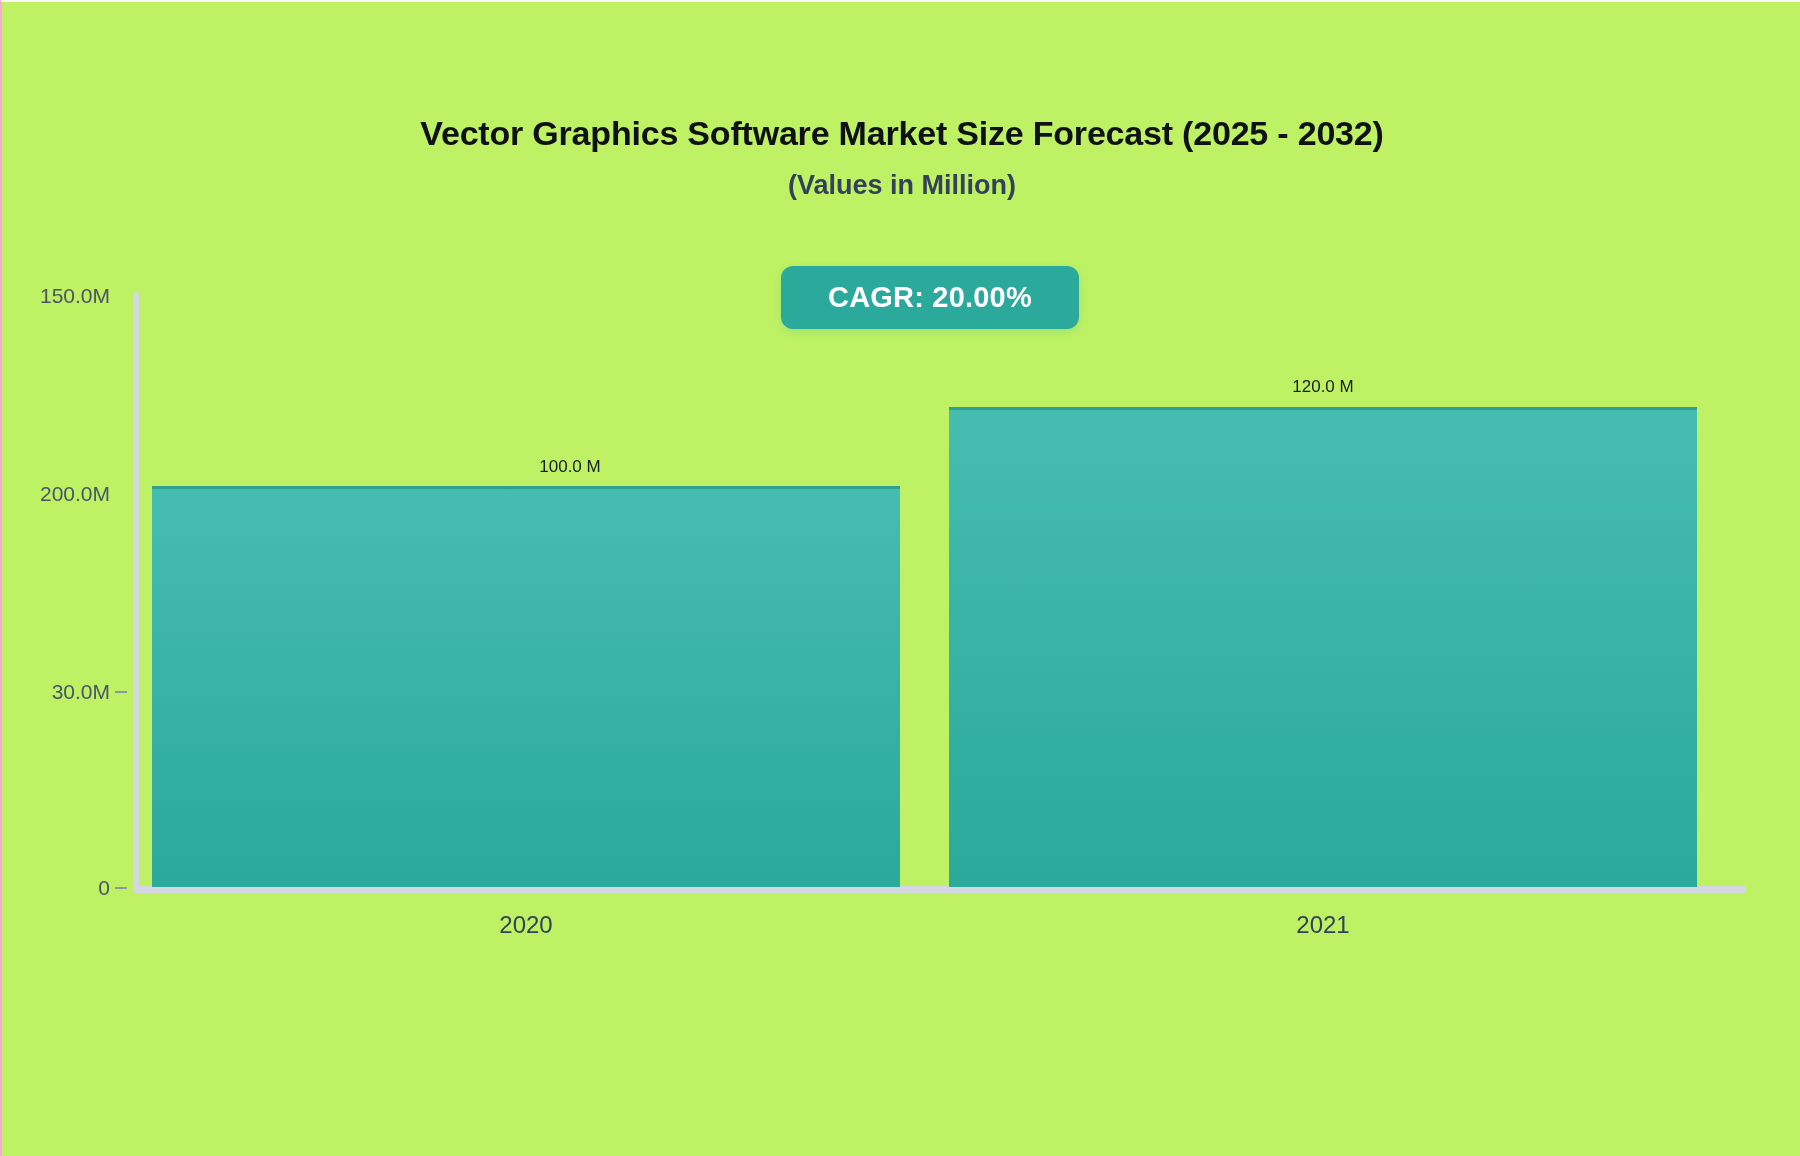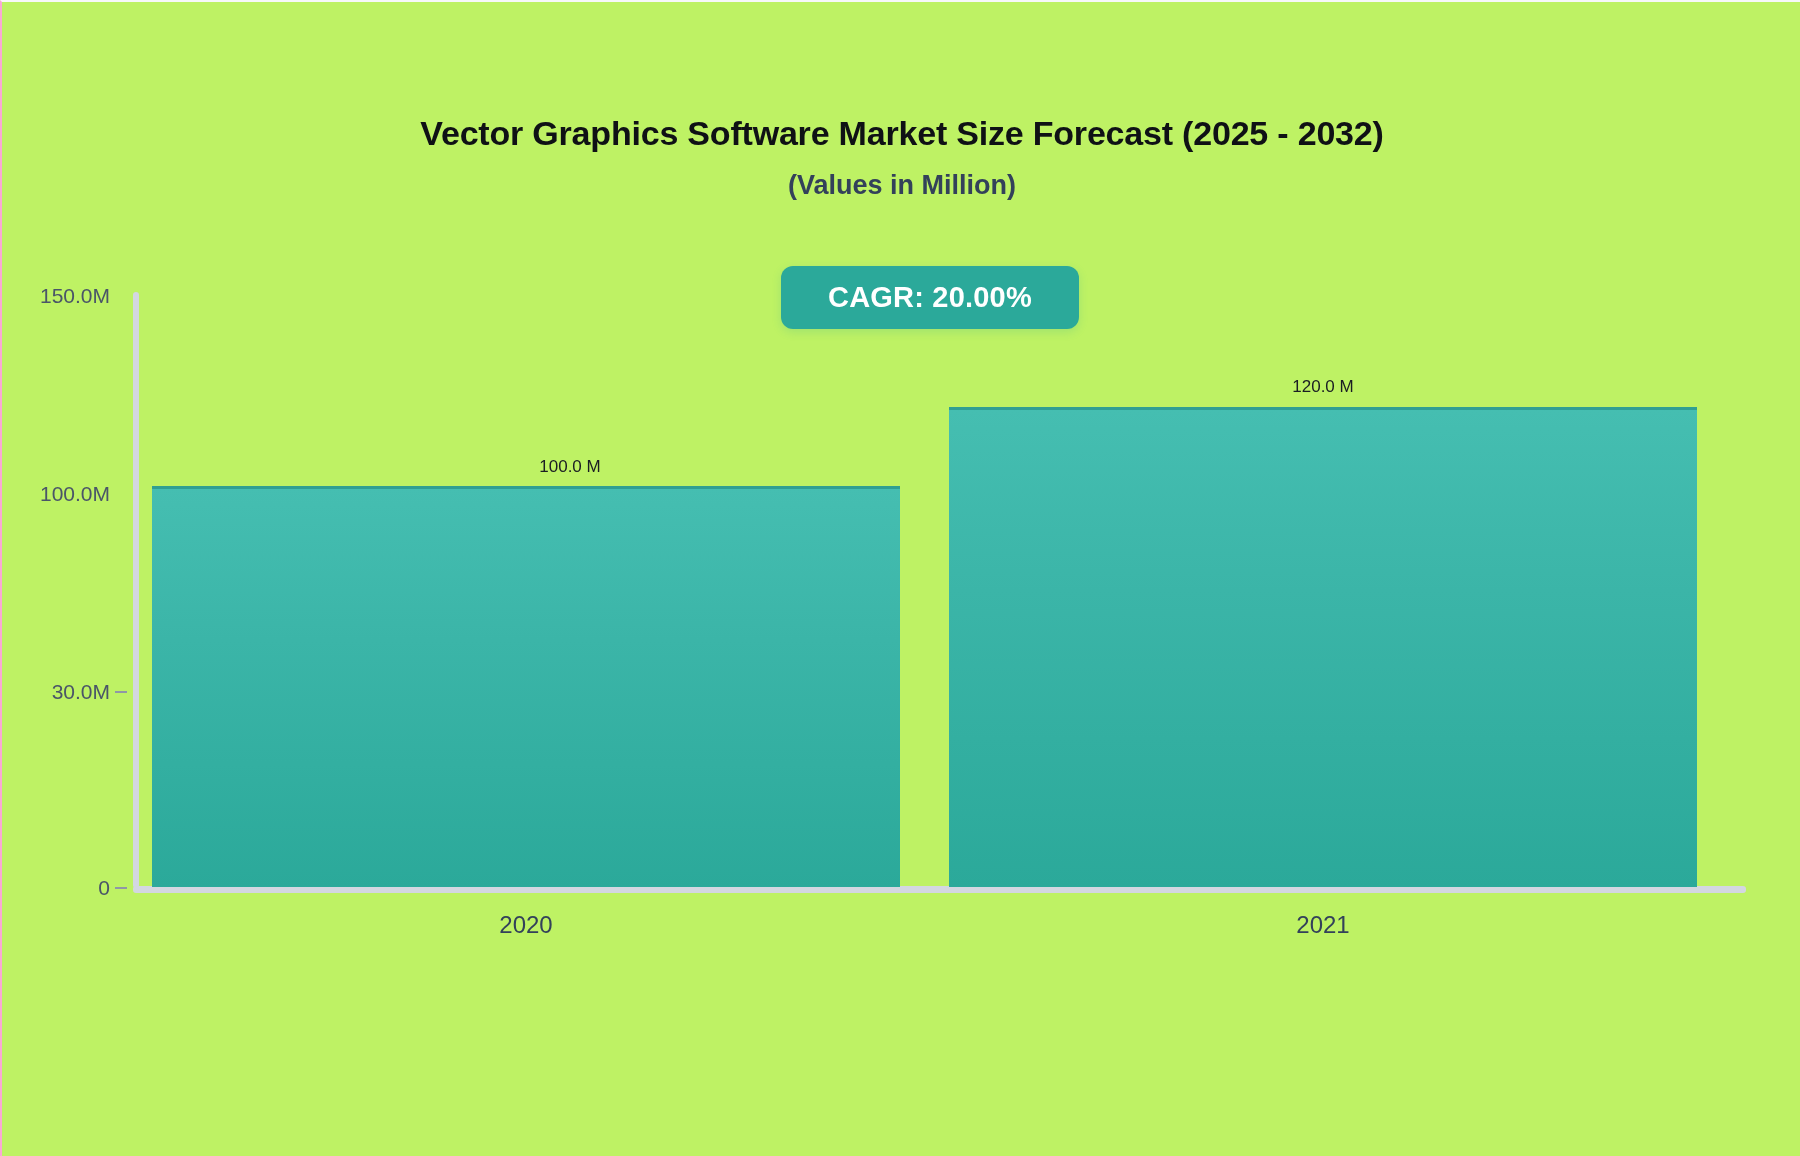--- a/index.html
+++ b/index.html
@@ -186,7 +186,7 @@
     <div id="x-axis-line"></div>
 
     <div class="y-tick-label" style="top:294px;">150.0M</div>
-    <div class="y-tick-label" style="top:492px;">100.0M</div>
+    <div class="y-tick-label" style="top:492px;">200.0M</div>
     <div class="y-tick-label" style="top:690px;">30.0M</div>
     <div class="y-tick-dash" style="top:690px;"></div>
     <div class="y-tick-label" style="top:886px;">0</div>

